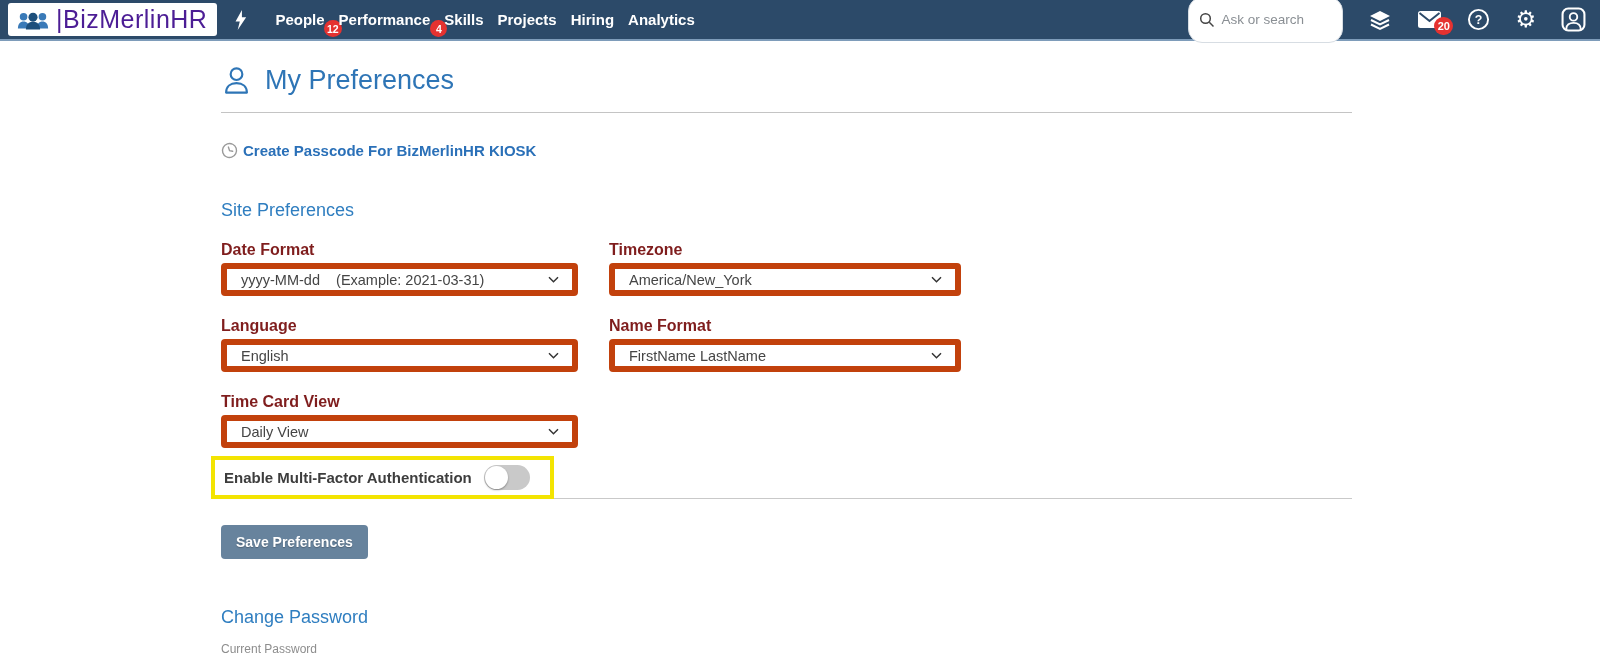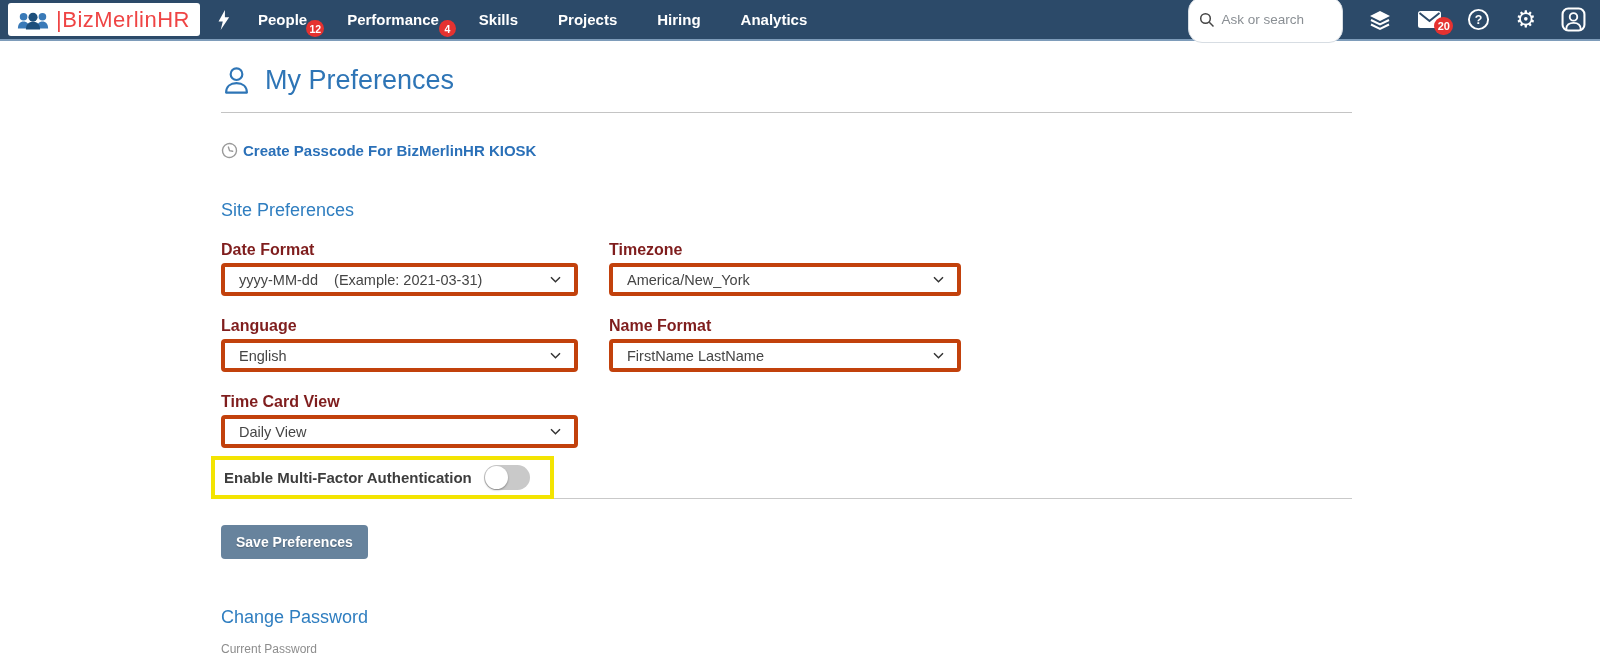--- a/index.html
+++ b/index.html
@@ -11,7 +11,7 @@
             border-bottom:2px solid #7e9cba; padding-left:8px; }
   .brand-box { display:flex; align-items:center; gap:6px; background:#fff;
                border-radius:3px; height:33px; padding:0 10px 0 8px; cursor:pointer; }
-  .brand-text { color:#ef4444; font-size:22px; letter-spacing:0.5px; white-space:nowrap; }
+  .brand-text { color:#4c1d95; font-size:25px; letter-spacing:0.5px; white-space:nowrap; }
   .flash { margin-left:15px; display:flex; align-items:center; cursor:pointer; }
   .menu { display:flex; align-items:center; margin-left:26px; gap:40px; }
   .menu-item { position:relative; color:#fff; font-size:15px; font-weight:bold;

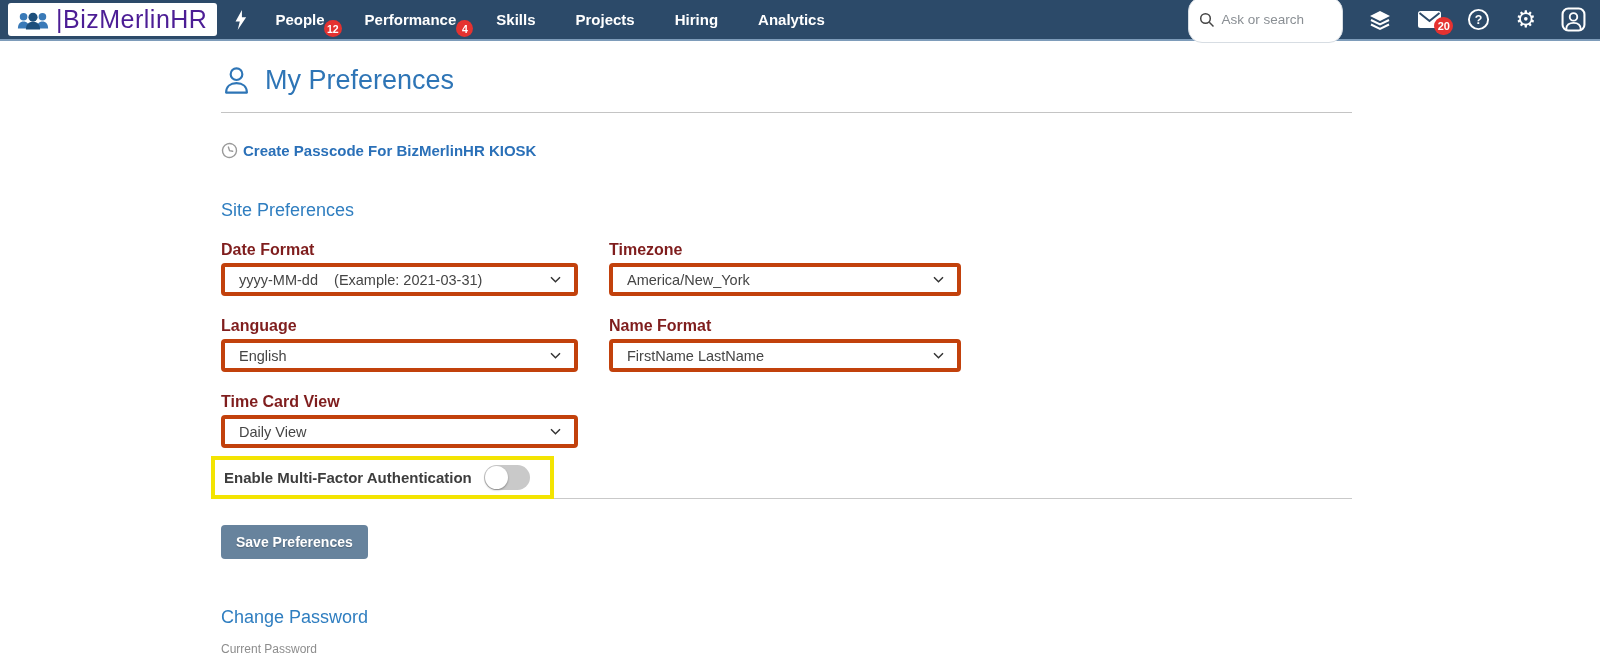--- a/index.html
+++ b/index.html
@@ -13,7 +13,7 @@
                border-radius:3px; height:33px; padding:0 10px 0 8px; cursor:pointer; }
   .brand-text { color:#4c1d95; font-size:25px; letter-spacing:0.5px; white-space:nowrap; }
   .flash { margin-left:15px; display:flex; align-items:center; cursor:pointer; }
-  .menu { display:flex; align-items:center; margin-left:26px; gap:40px; }
+  .menu { display:flex; align-items:center; margin-left:26px; gap:14px; }
   .menu-item { position:relative; color:#fff; font-size:15px; font-weight:bold;
                cursor:pointer; white-space:nowrap; }
   .nav-badge { position:absolute; right:-17px; bottom:-9px; min-width:17px; height:17px;

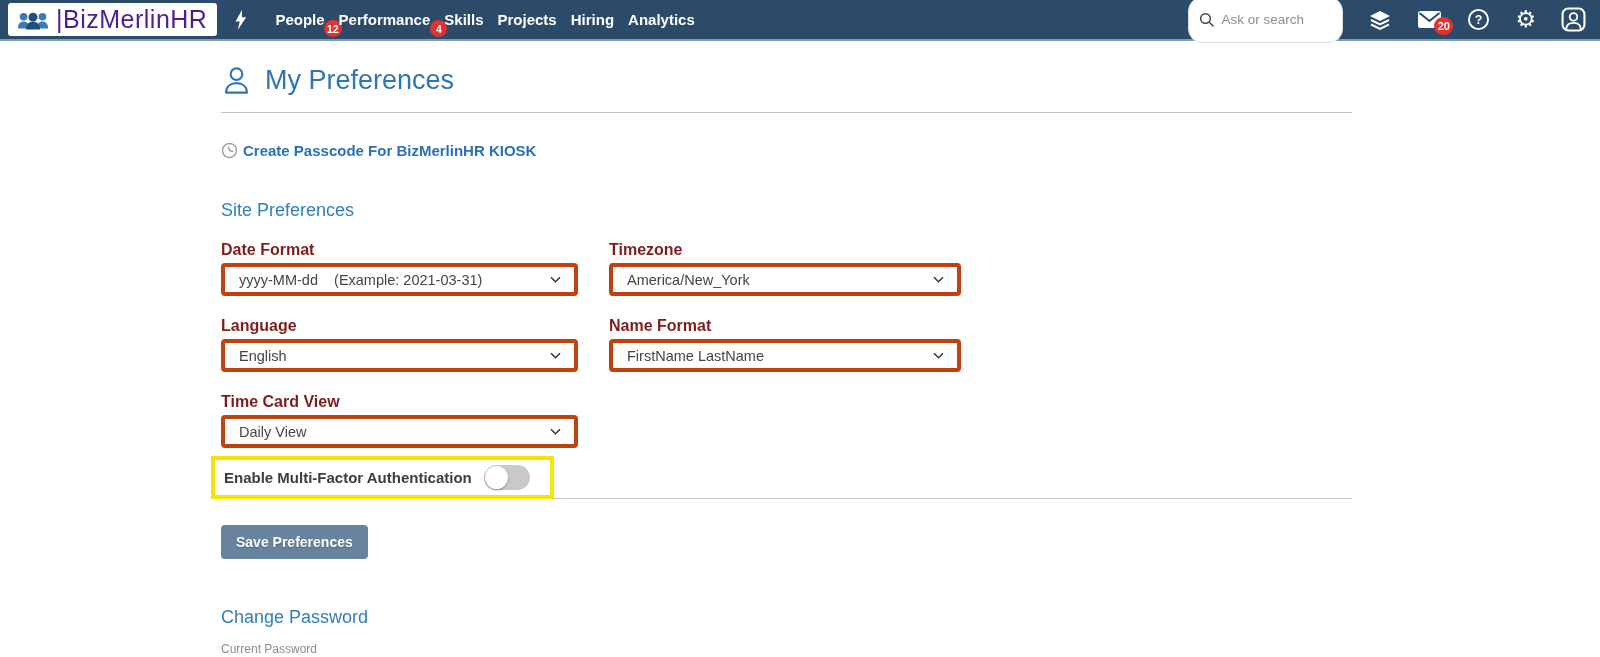--- a/index.html
+++ b/index.html
@@ -52,7 +52,7 @@
                  row-gap:21px; margin-top:20px; }
   .field label { display:block; color:#7f1d1d; font-size:16px; margin-bottom:4px;font-weight:bold; }
   .select-box { display:flex; align-items:center; justify-content:space-between;
-                height:33px; border:4px solid #c2410c; border-radius:4px;
+                height:33px; border:6px solid #c2410c; border-radius:4px;
                 padding:0 12px 0 14px; cursor:pointer; background:#fff; }
   .select-value { color:#454545; font-size:14.5px; white-space:pre; }
 

